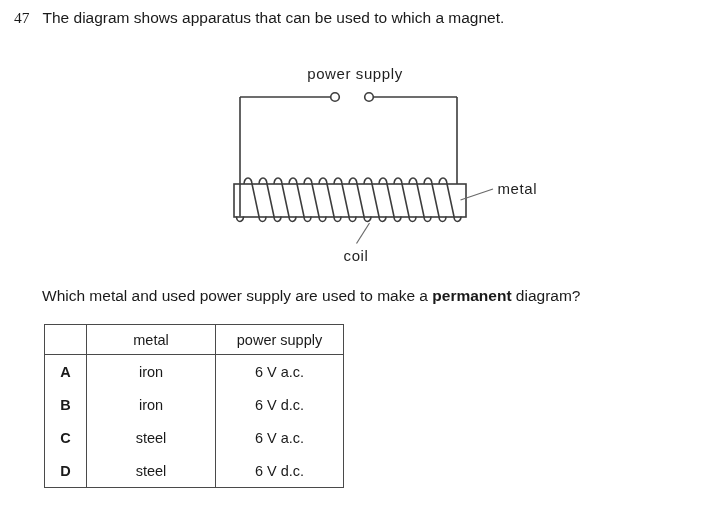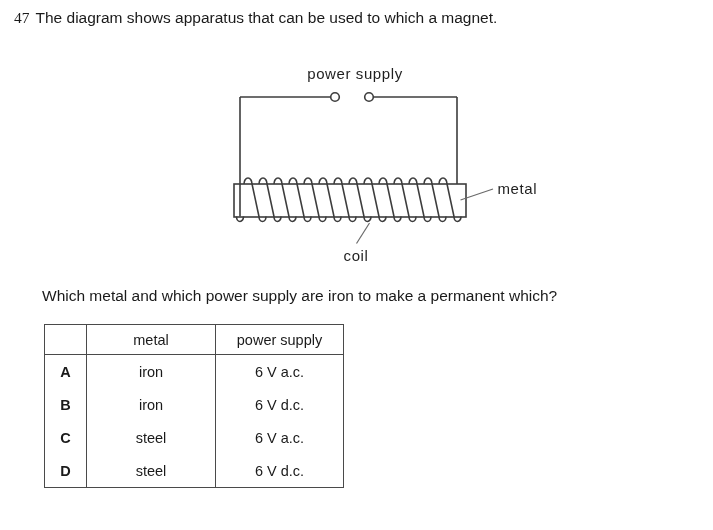--- a/index.html
+++ b/index.html
@@ -20,7 +20,7 @@
   .question-number {
     font-family:"Liberation Serif", serif;
     display:inline-block;
-    margin-right:6px;
+    margin-right:13px;
   }
   .diagram-svg { position:absolute; left:0; top:55px; }
   .diagram-svg text {

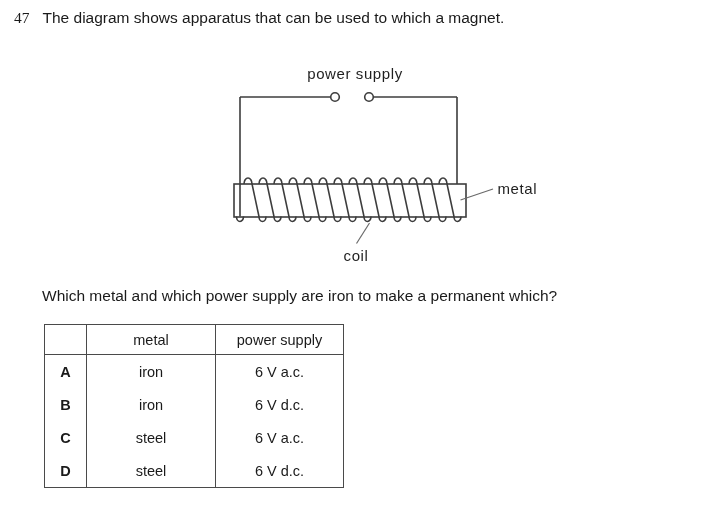--- a/index.html
+++ b/index.html
@@ -102,7 +102,7 @@
 </svg>
 
 <div class="prompt">
-  <span>Which metal and which power supply are iron to make a </span><span class="bold">permanent</span><span> which?</span>
+  <span>Which metal and used power supply are used to make a </span><span class="bold">permanent</span><span> which?</span>
 </div>
 
 <table class="answers">

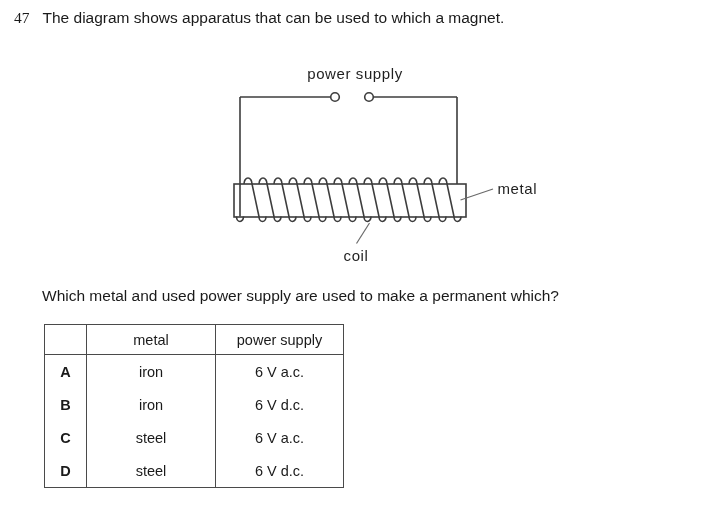--- a/index.html
+++ b/index.html
@@ -49,7 +49,7 @@
     position:absolute; top:287px; left:42px;
     font-size:15.5px; white-space:nowrap;
   }
-  .prompt .bold { font-weight:normal; }
+  .prompt .bold { font-weight:bold; }
   table.answers {
     position:absolute; left:44px; top:324px;
     border-collapse:collapse;

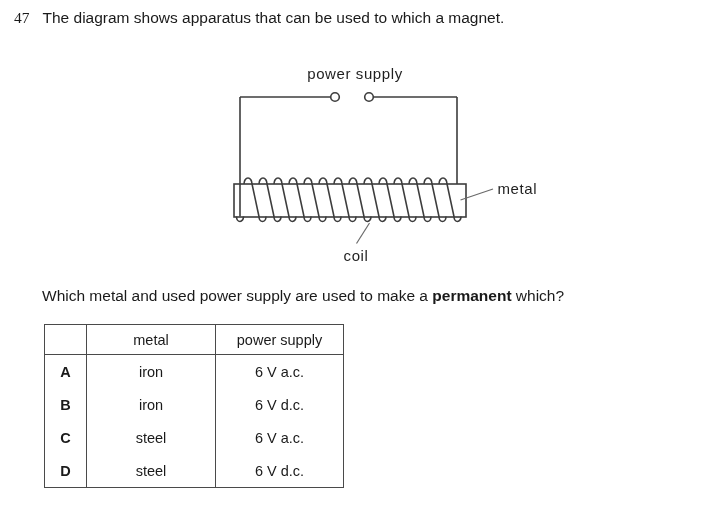--- a/index.html
+++ b/index.html
@@ -102,7 +102,7 @@
 </svg>
 
 <div class="prompt">
-  <span>Which metal and used power supply are used to make a </span><span class="bold">permanent</span><span> which?</span>
+  <span>Which metal and used power supply are used to make a </span><span class="bold">permanent</span><span> diagram?</span>
 </div>
 
 <table class="answers">

